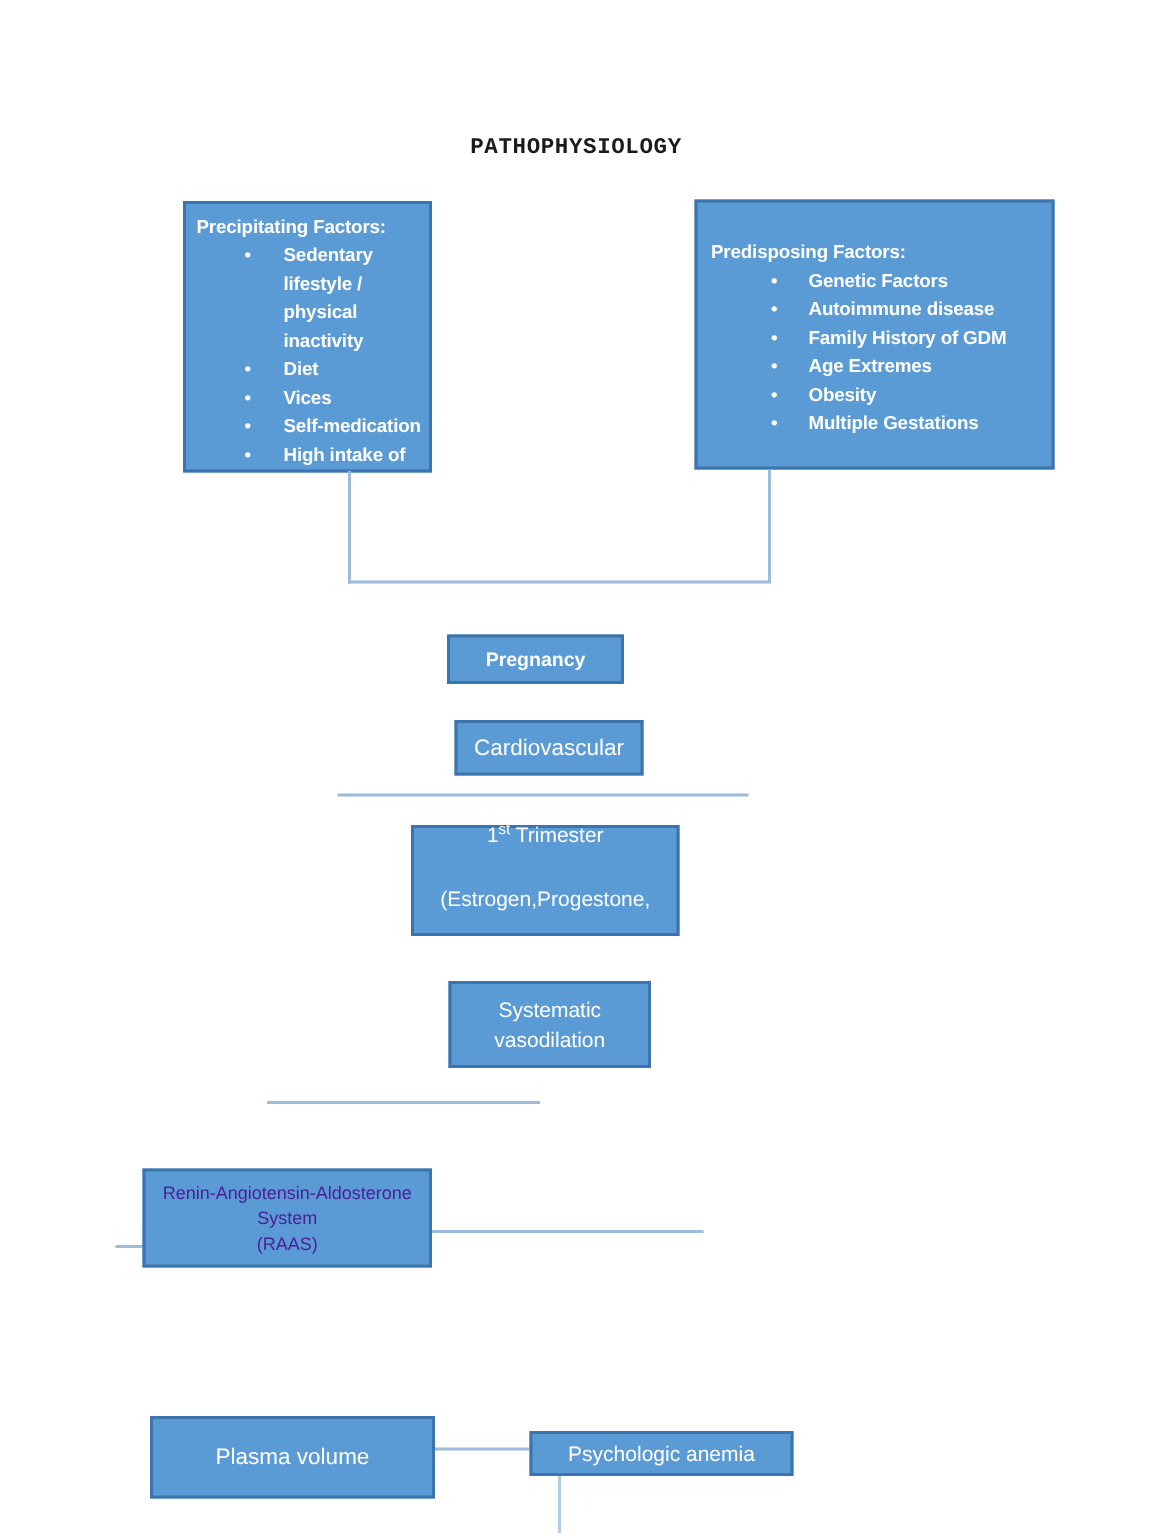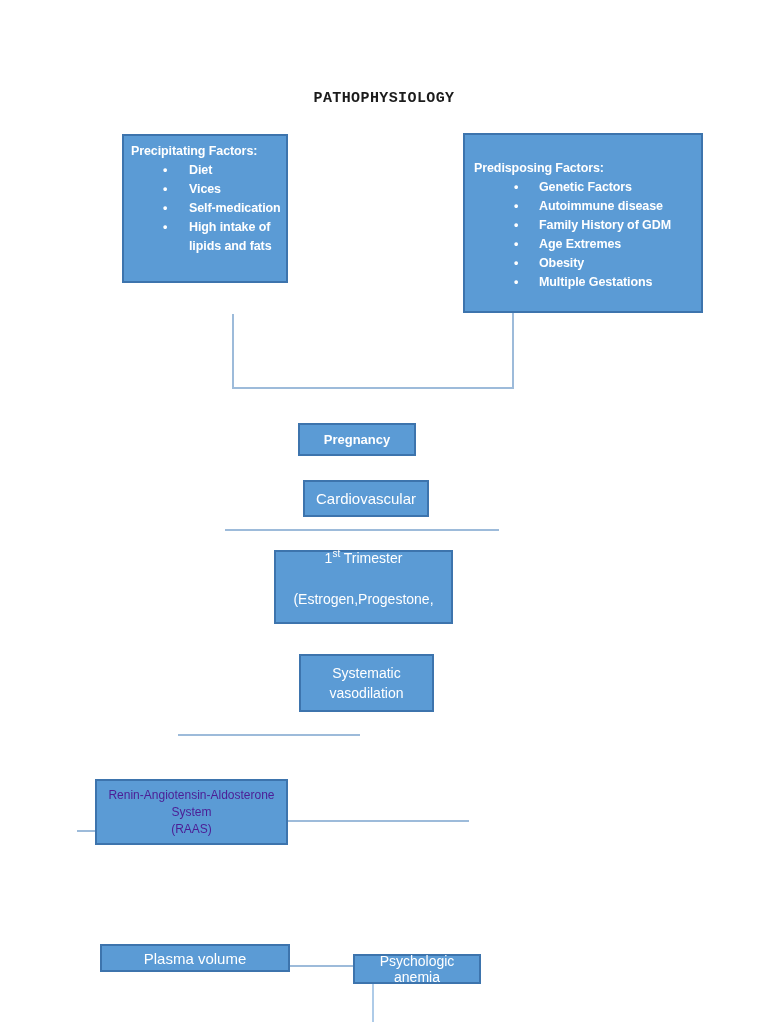--- a/index.html
+++ b/index.html
@@ -46,7 +46,7 @@
 
   
   .factors-box { font-weight: 700; letter-spacing: -0.1px; font-size: 12.5px; line-height: 19px; }
-  #box-precipitating { left: 122px; top: 134px; width: 166px; height: 149px; padding: 6px 4px 0 7px; }
+  #box-precipitating { left: 122px; top: 134px; width: 166px; height: 181px; padding: 6px 4px 0 7px; }
   #box-predisposing  { left: 463px; top: 133px; width: 240px; height: 180px; padding: 24px 4px 0 9px; }
   .factors-box ul { list-style: none; }
   #box-precipitating ul { padding-left: 58px; }

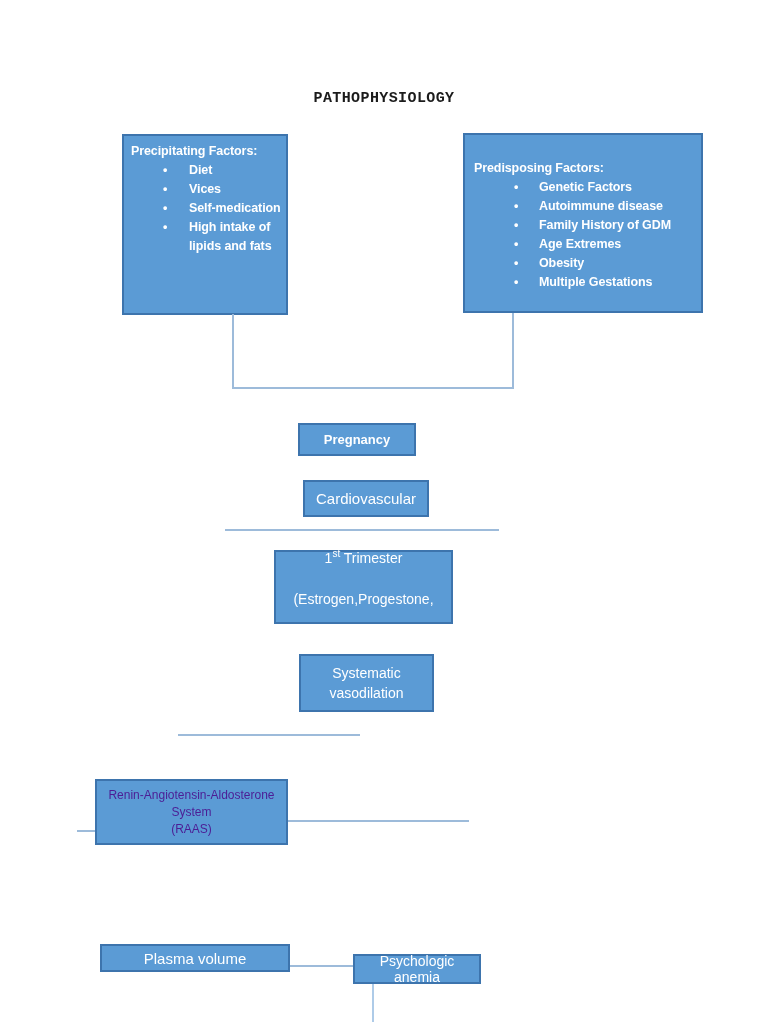--- a/index.html
+++ b/index.html
@@ -88,6 +88,9 @@
   <div class="node factors-box" id="box-precipitating">
     <div>Precipitating Factors:</div>
     <ul>
+      <li>Sedentary
+lifestyle / physical
+inactivity</li>
       <li>Diet</li>
       <li>Vices</li>
       <li>Self-medication</li>

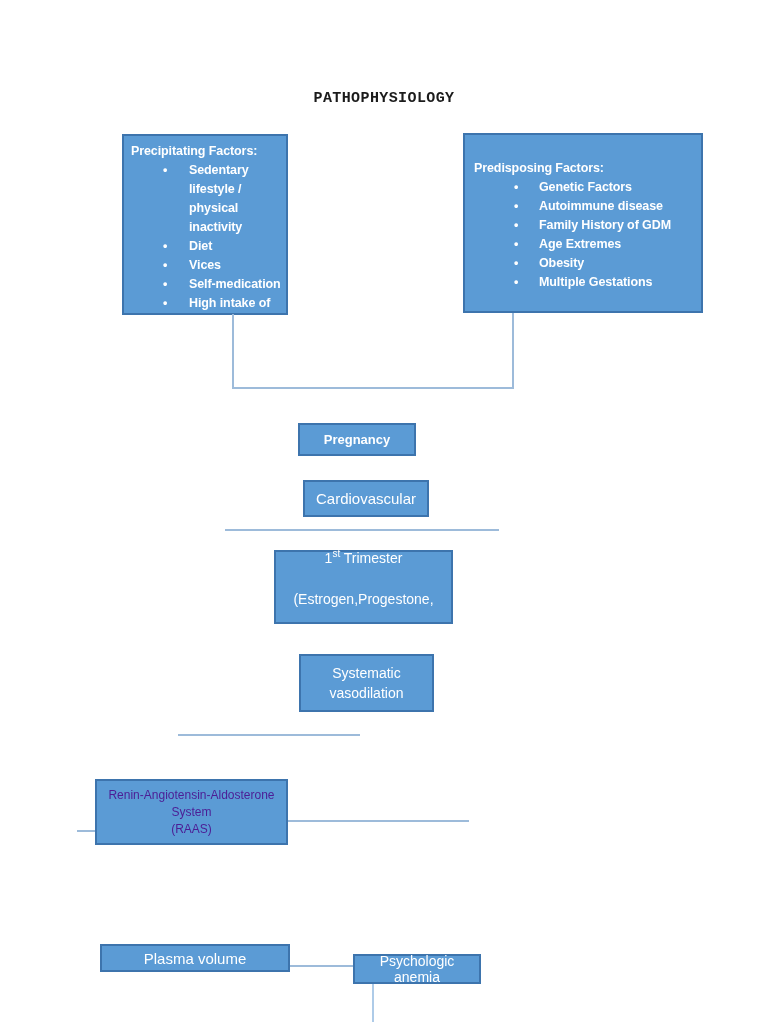--- a/index.html
+++ b/index.html
@@ -62,7 +62,7 @@
   #box-first-trimester sup { font-size: 10px; vertical-align: super; }
   #box-systematic     { left: 299px; top: 654px; width: 135px; height: 58px; font-size: 14px; line-height: 20px; text-align: center; }
   #box-raas           { left:  95px; top: 779px; width: 193px; height: 66px; font-size: 12px; line-height: 17px; color: #4c1d95; }
-  #box-plasma         { left: 100px; top: 944px; width: 190px; height: 28px; font-size: 15px; }
+  #box-plasma         { left: 100px; top: 944px; width: 190px; height: 55px; font-size: 15px; }
   #box-psychologic    { left: 353px; top: 954px; width: 128px; height: 30px; font-size: 14px; }
 
   

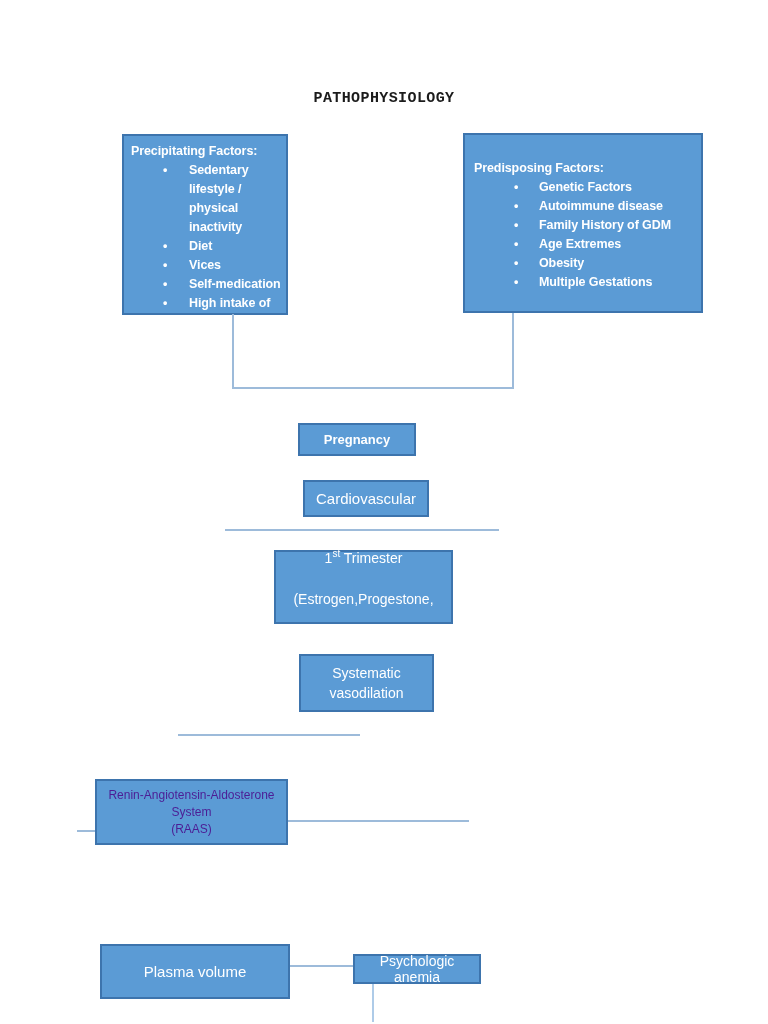--- a/index.html
+++ b/index.html
@@ -63,7 +63,7 @@
   #box-systematic     { left: 299px; top: 654px; width: 135px; height: 58px; font-size: 14px; line-height: 20px; text-align: center; }
   #box-raas           { left:  95px; top: 779px; width: 193px; height: 66px; font-size: 12px; line-height: 17px; color: #4c1d95; }
   #box-plasma         { left: 100px; top: 944px; width: 190px; height: 55px; font-size: 15px; }
-  #box-psychologic    { left: 353px; top: 954px; width: 128px; height: 30px; font-size: 14px; }
+  #box-psychologic    { left: 353px; top: 954px; width: 176px; height: 30px; font-size: 14px; }
 
   
   .hline { position: absolute; height: 2px; background: var(--connector); }

